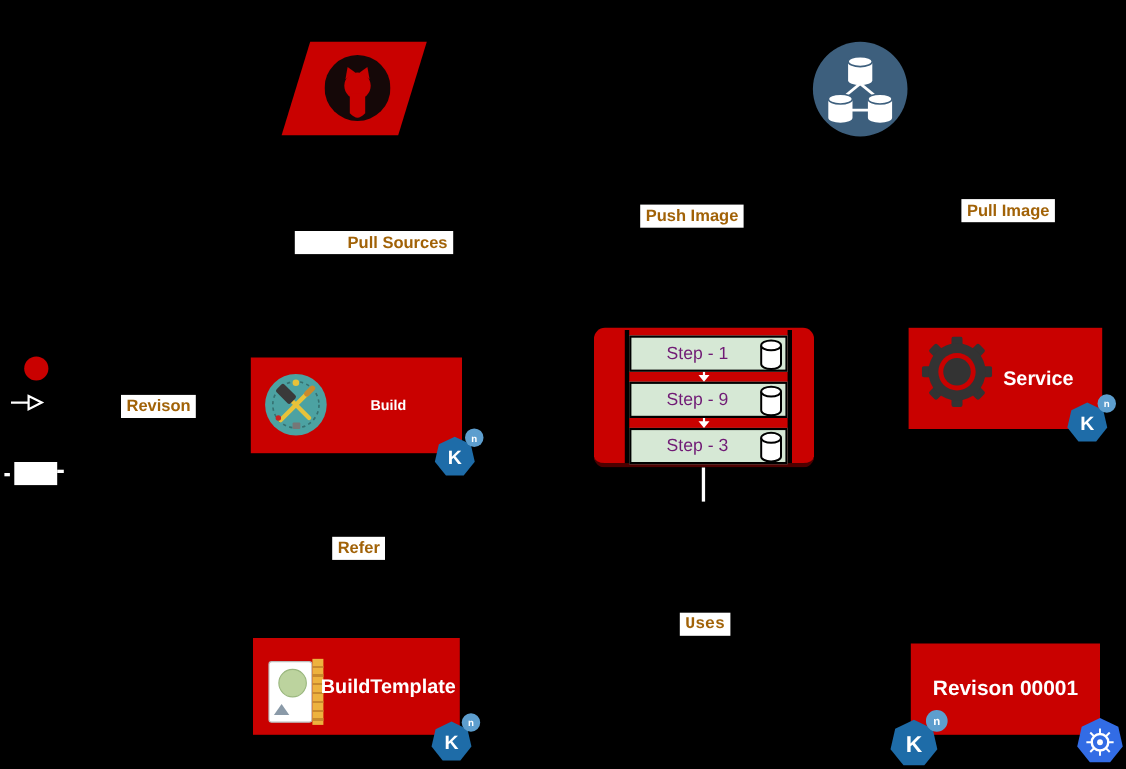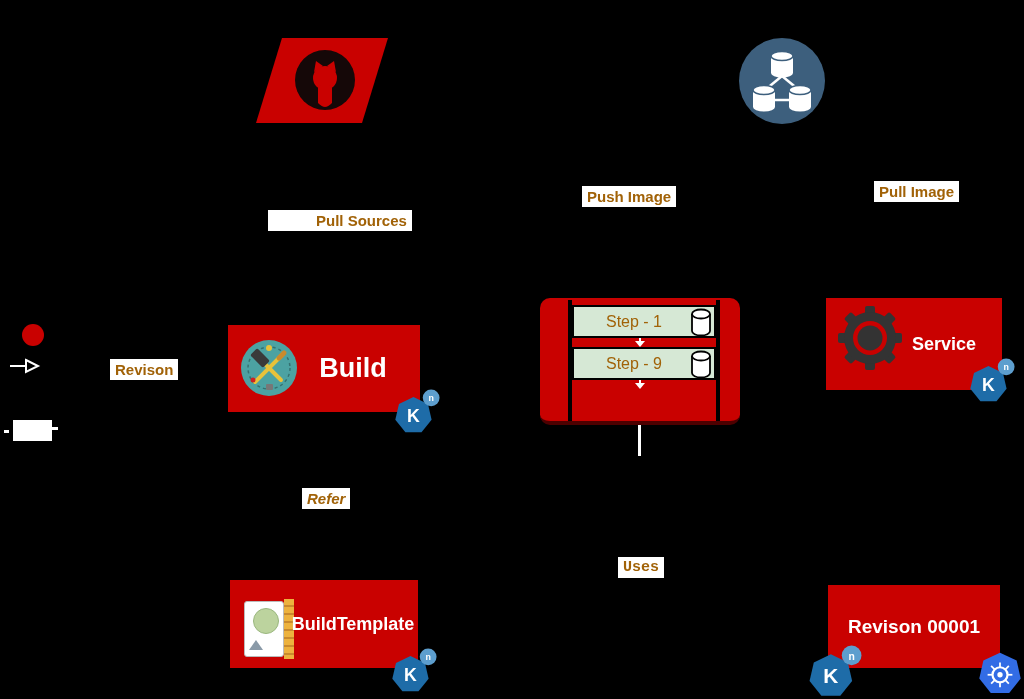--- a/index.html
+++ b/index.html
@@ -29,7 +29,7 @@
   .step-row{
     position:absolute;left:572px;width:144px;height:33px;background:#D6E8D5;
     border:2px solid #000;box-sizing:border-box;display:flex;align-items:center;
-    justify-content:center;color:#a16207;font-size:16px;
+    justify-content:center;color:#701a75;font-size:16px;
   }
   .step-row .step-text{padding-right:20px;}
   .step-cyl{position:absolute;right:2px;top:1px;}

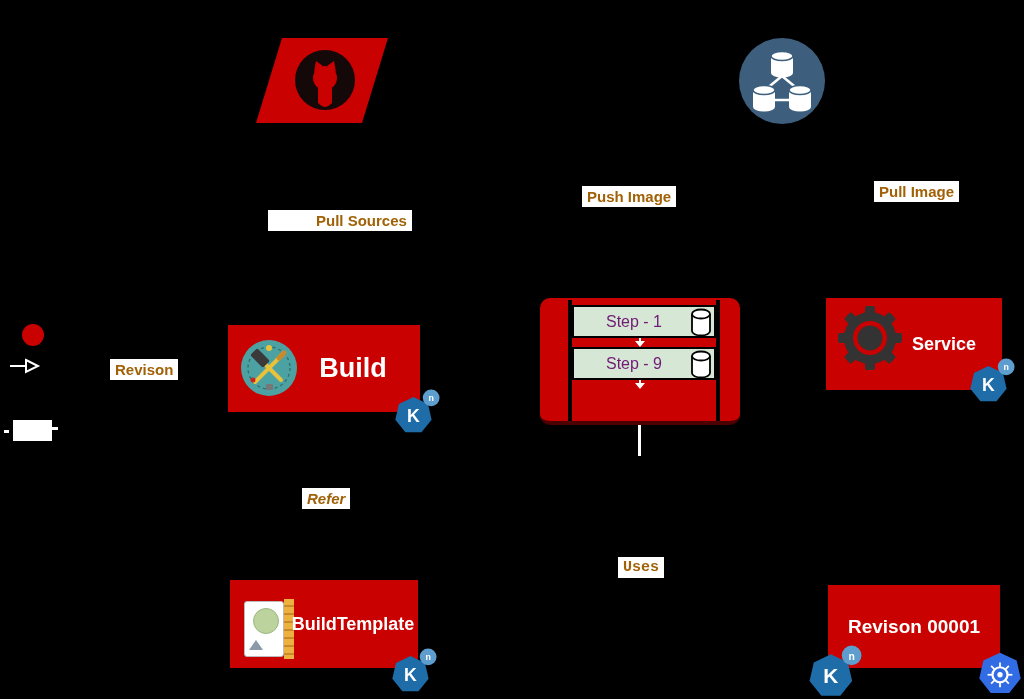--- a/index.html
+++ b/index.html
@@ -104,7 +104,7 @@
         <rect x="25" y="44" width="7" height="6" rx="1" fill="#777"></rect>
       </svg>
     </div>
-    <span class="node-label abs" style="left:70px;top:0;width:110px;height:87px;display:flex;align-items:center;justify-content:center;font-size:27px;">Build</span>
+    <span class="node-label abs" style="left:70px;top:0;width:110px;height:87px;display:flex;align-items:center;justify-content:center;font-size:13px;">Build</span>
   </div>
 
   <div class="steps-box"></div>

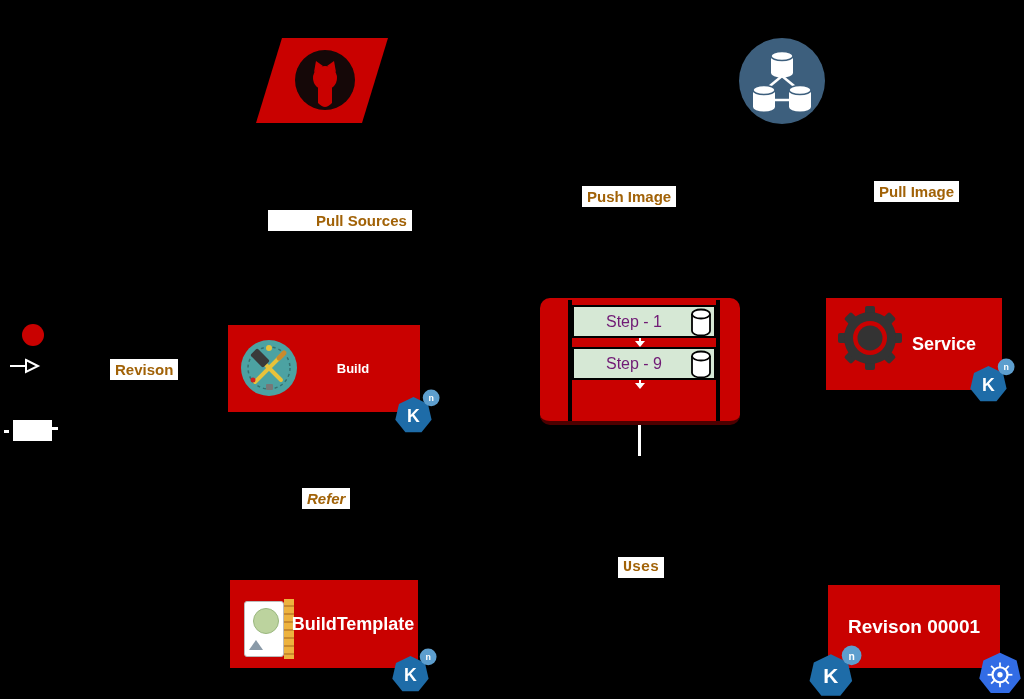--- a/index.html
+++ b/index.html
@@ -125,6 +125,13 @@
       <ellipse cx="11" cy="6" rx="9" ry="4.5" fill="#fff" stroke="#000" stroke-width="1.8"></ellipse>
     </svg>
   </div>
+  <div class="step-row" style="top:389px;">
+    <span class="step-text">Step - 3</span>
+    <svg class="step-cyl" width="22" height="29" viewBox="0 0 22 29">
+      <path d="M2,6 L2,23 A9,4.5 0 0 0 20,23 L20,6" fill="#fff" stroke="#000" stroke-width="1.8"></path>
+      <ellipse cx="11" cy="6" rx="9" ry="4.5" fill="#fff" stroke="#000" stroke-width="1.8"></ellipse>
+    </svg>
+  </div>
 
   <svg class="abs" style="left:633px;top:338px;" width="14" height="9" viewBox="0 0 14 9">
     <line x1="7" y1="0" x2="7" y2="4" stroke="#fff" stroke-width="2"></line>

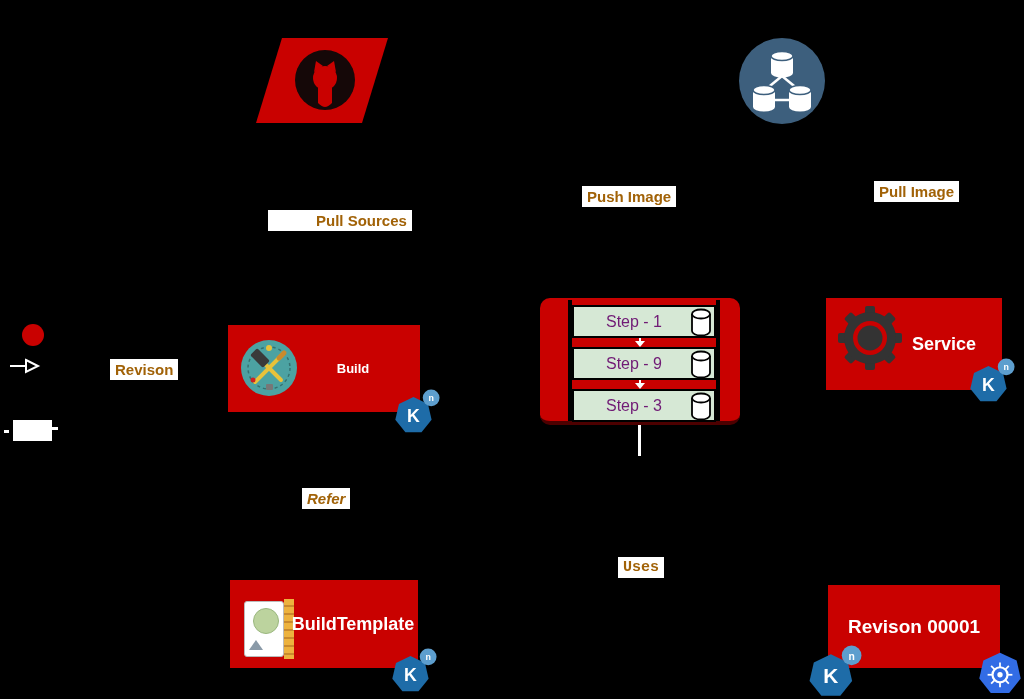--- a/index.html
+++ b/index.html
@@ -88,7 +88,7 @@
   <div class="edge-label" style="left:582px;top:186px;">Push Image</div>
   <div class="edge-label" style="left:874px;top:181px;">Pull Image</div>
   <div class="edge-label" style="left:110px;top:359px;">Revison</div>
-  <div class="edge-label" style="left:302px;top:488px;font-style:italic;">Refer</div>
+  <div class="edge-label" style="left:302px;top:488px;">Refer</div>
   <div class="edge-label" style="left:618px;top:557px;font-family:Liberation Mono, monospace;">Uses</div>
 
   <div class="node" style="left:228px;top:325px;width:192px;height:87px;">

